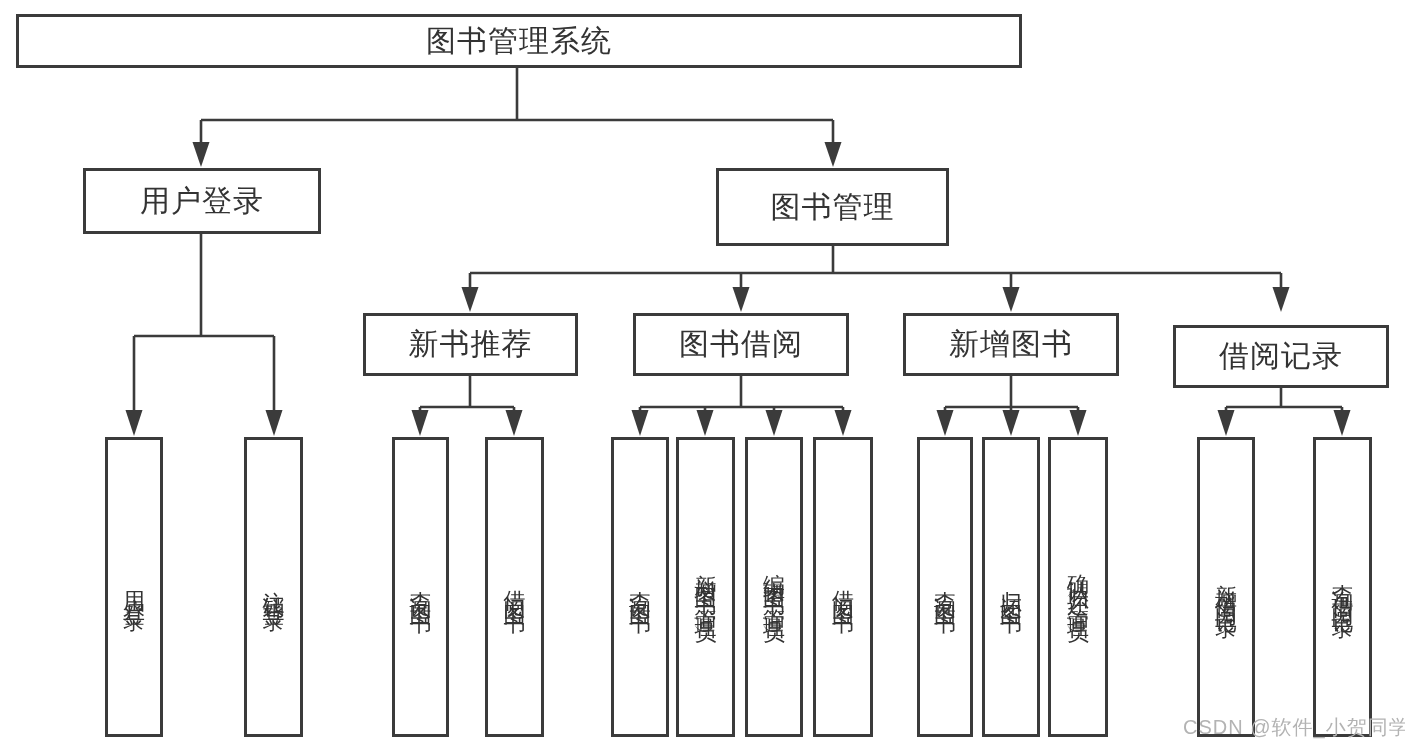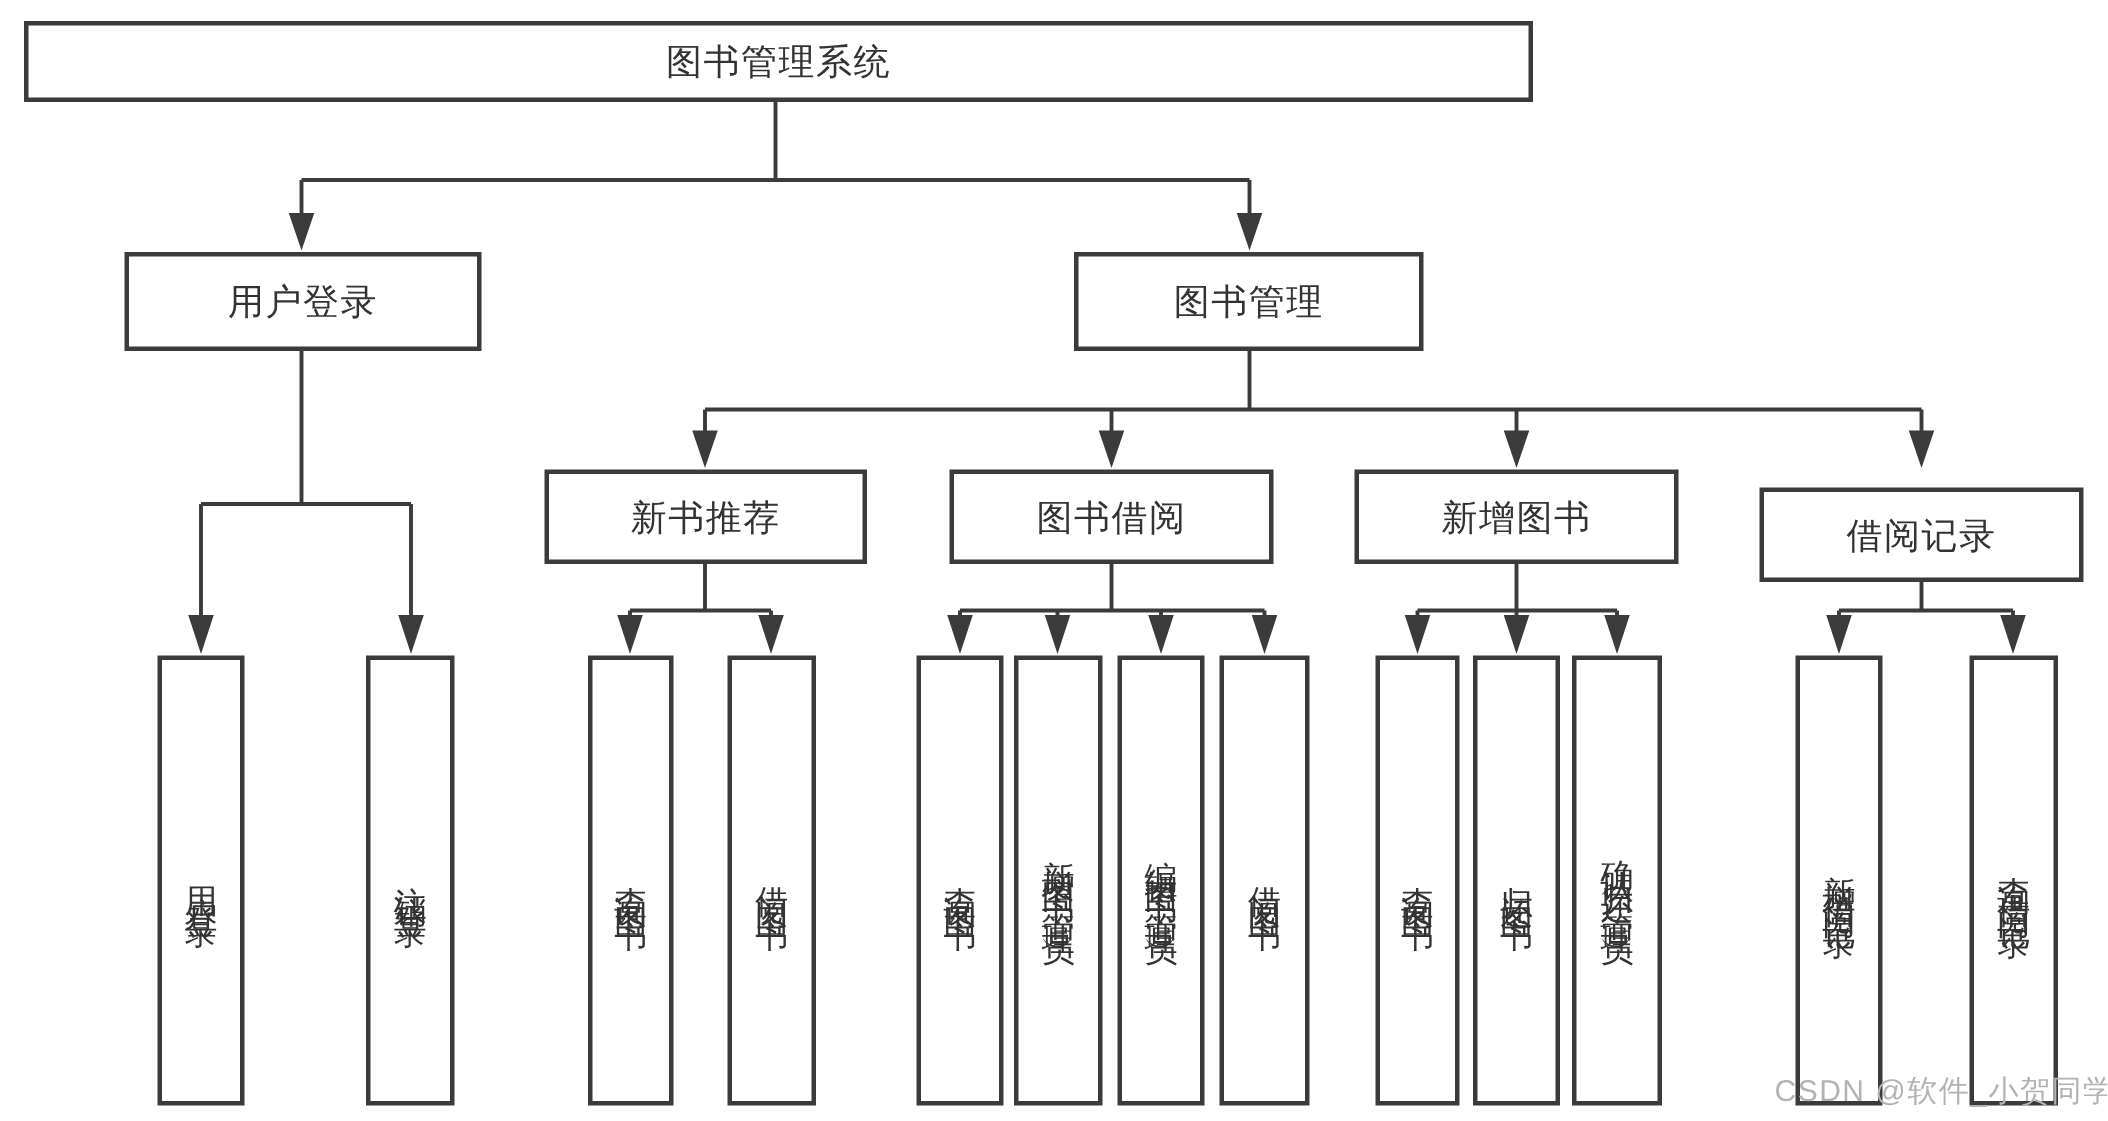--- a/index.html
+++ b/index.html
@@ -23,7 +23,7 @@
     position:absolute;box-sizing:border-box;background:var(--boxbg);
     border:3px solid var(--border);z-index:1;
     display:flex;align-items:center;justify-content:center;
-    font-size:24px;letter-spacing:1px;white-space:nowrap;
+    font-size:30px;letter-spacing:1px;white-space:nowrap;
   }
   .vbox{
     position:absolute;box-sizing:border-box;background:var(--boxbg);

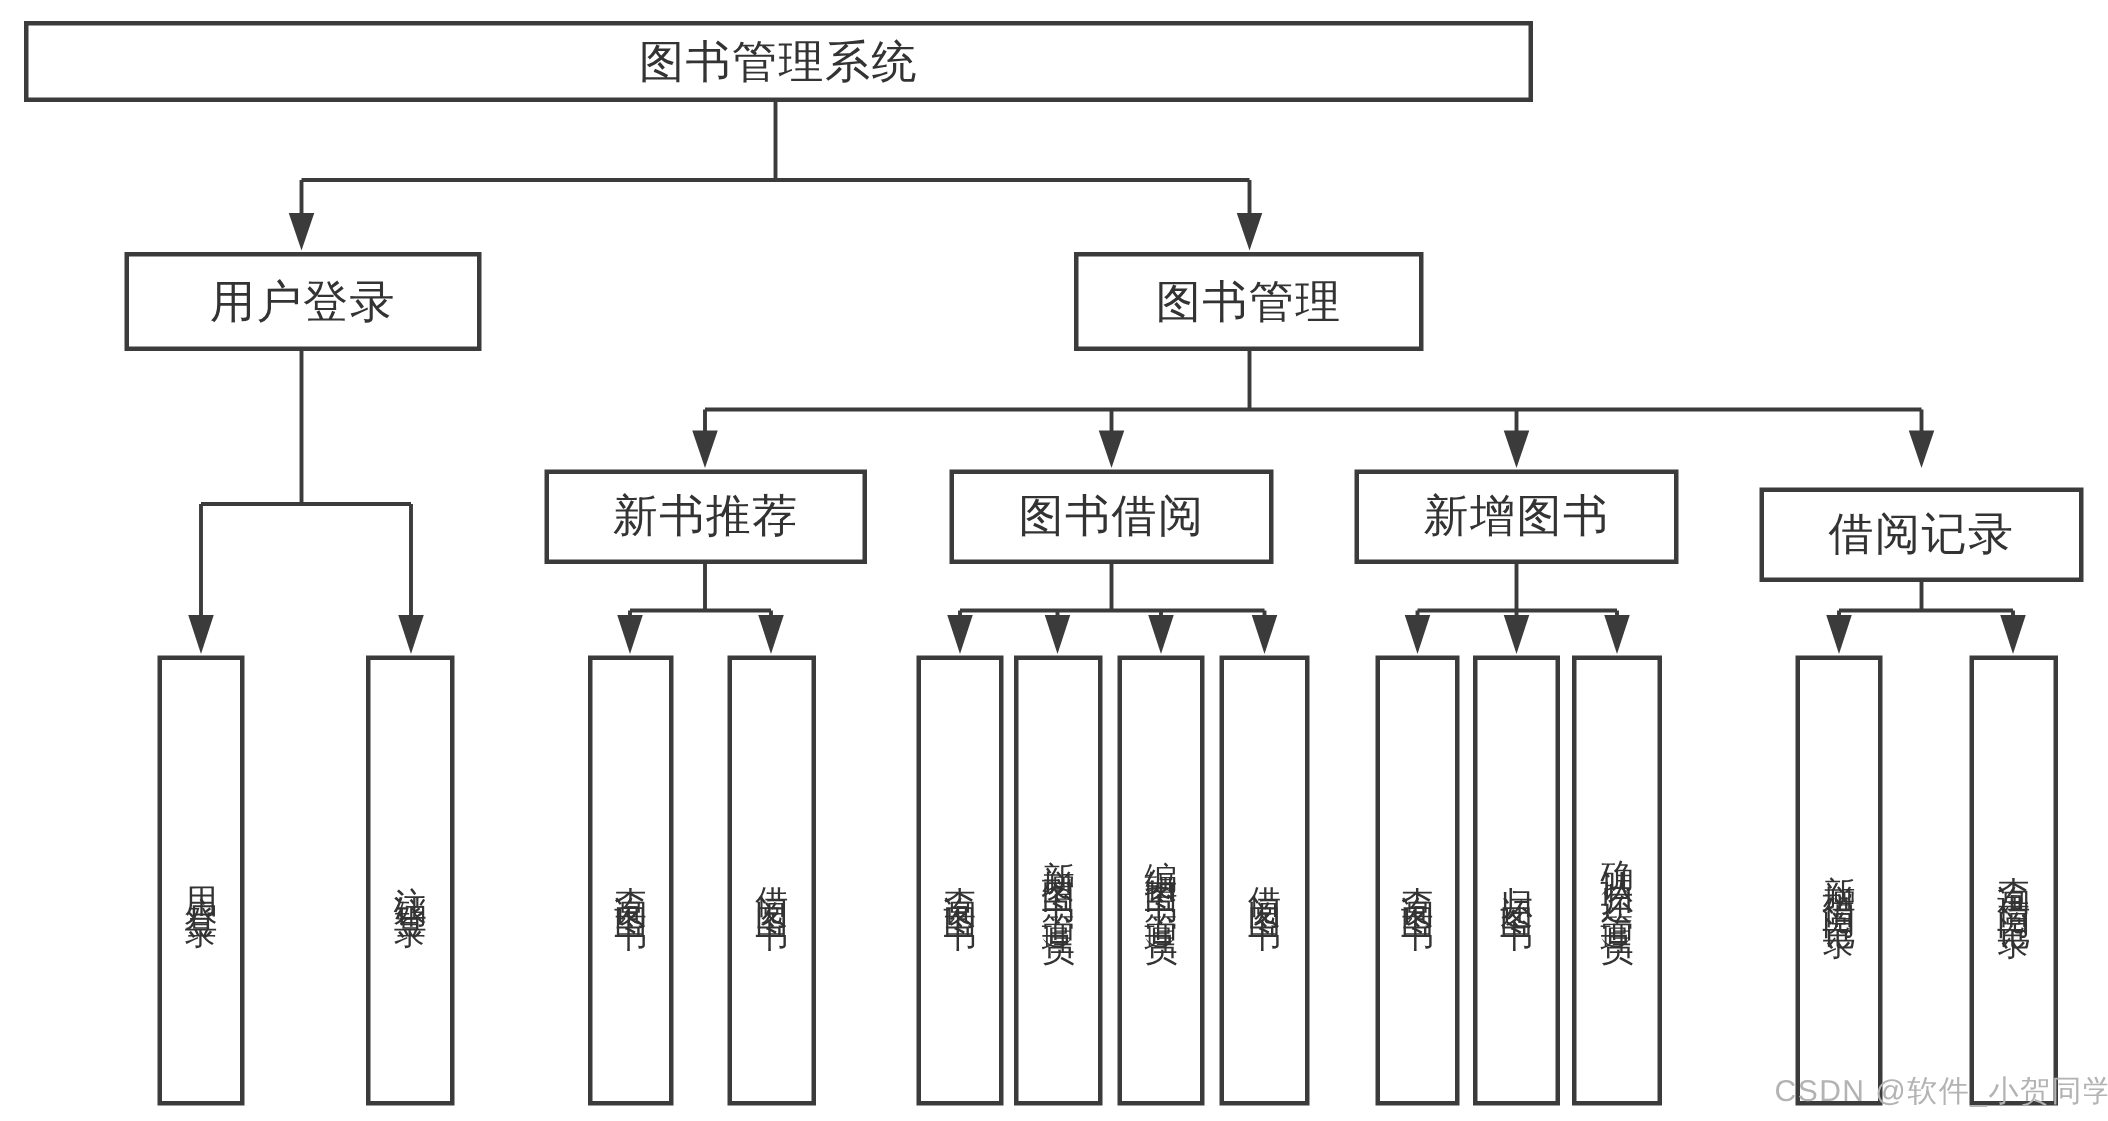--- a/index.html
+++ b/index.html
@@ -127,7 +127,7 @@
   <div class="hbox" style="left:83px;top:168px;width:238px;height:66px;">
     <span>用户登录</span>
   </div>
-  <div class="hbox" style="left:716px;top:168px;width:233px;height:66px;">
+  <div class="hbox" style="left:716px;top:168px;width:233px;height:78px;">
     <span>图书管理</span>
   </div>
 

